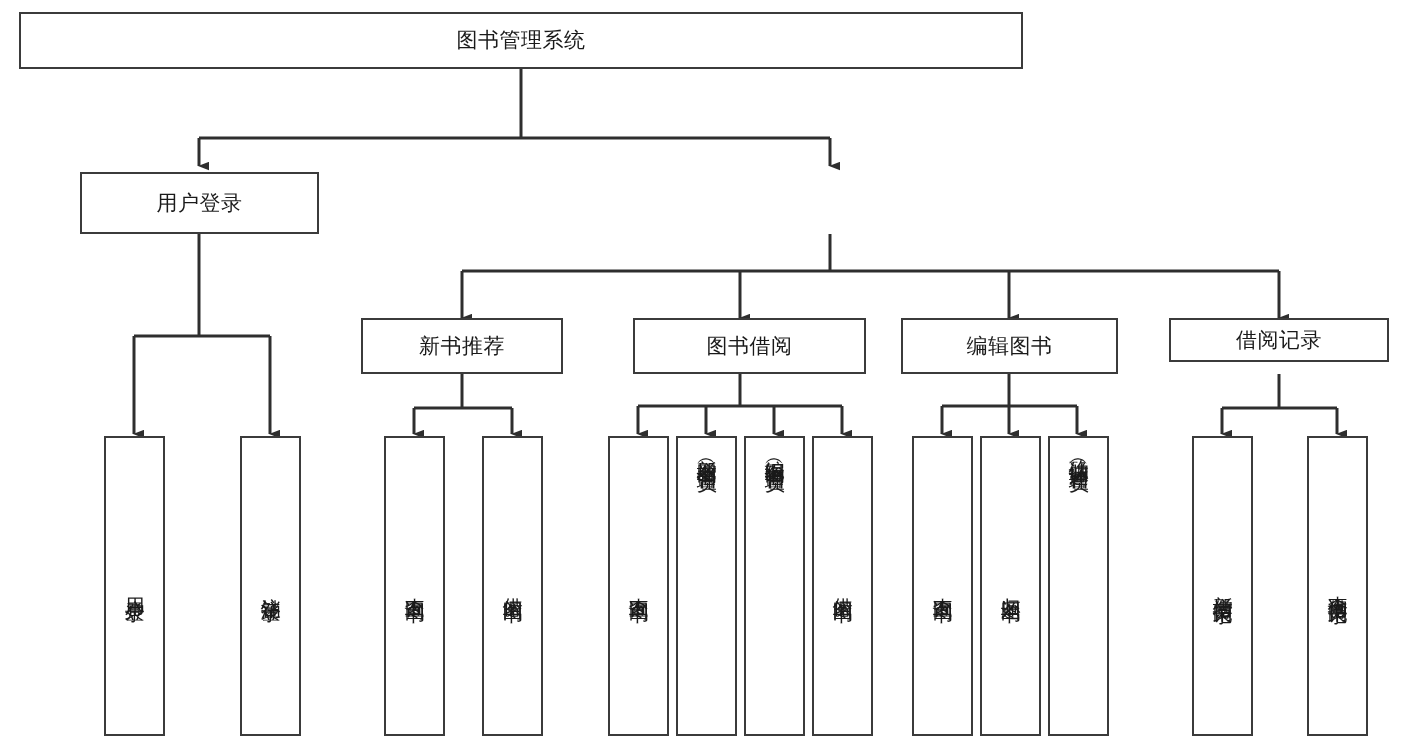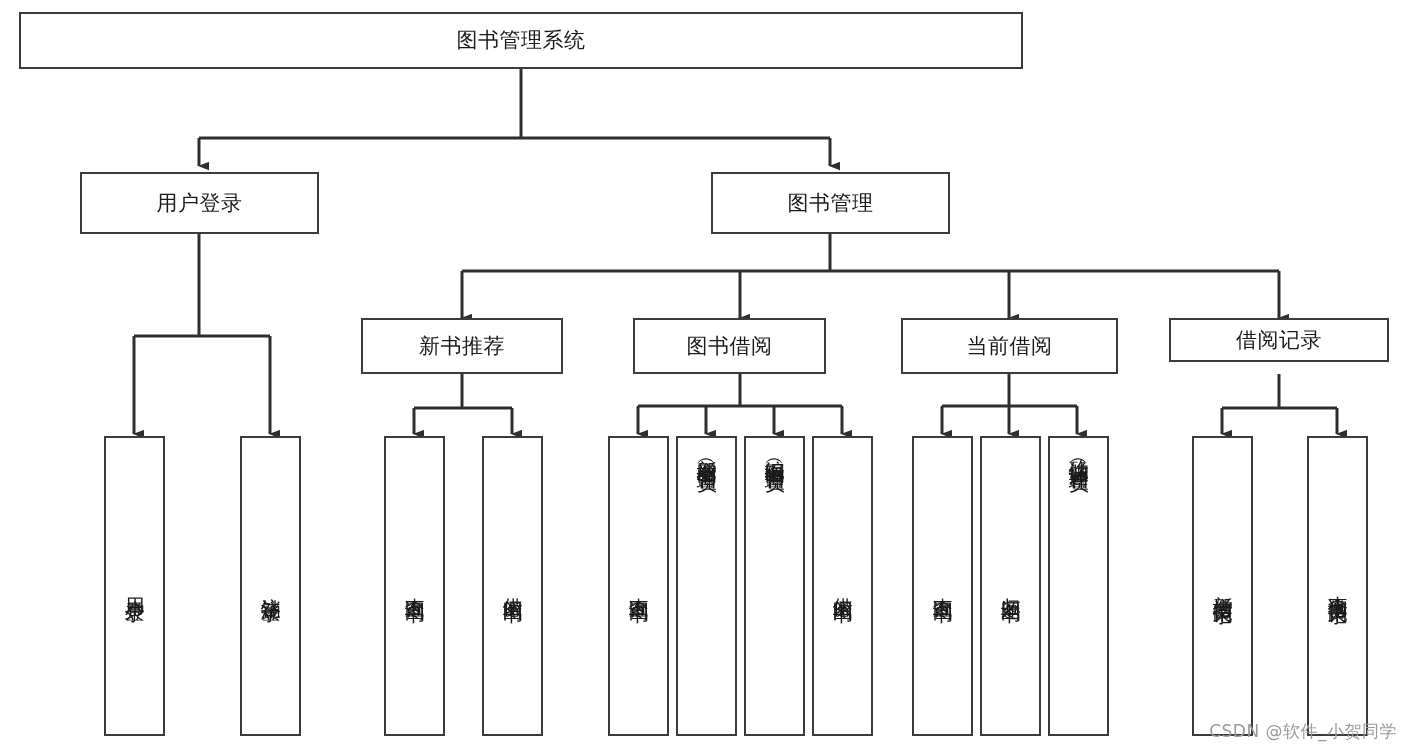--- a/index.html
+++ b/index.html
@@ -139,9 +139,6 @@
     <span class="node-label">用户登录</span>
   </div>
 
-  <div class="node-box" style="left:711px; top:172px; width:239px; height:62px;">
-    <span class="node-label">图书管理</span>
-  </div>
 
   <div class="node-box" style="left:361px; top:318px; width:202px; height:56px;font-family:Liberation Serif, serif;">
     <span class="node-label">新书推荐</span>

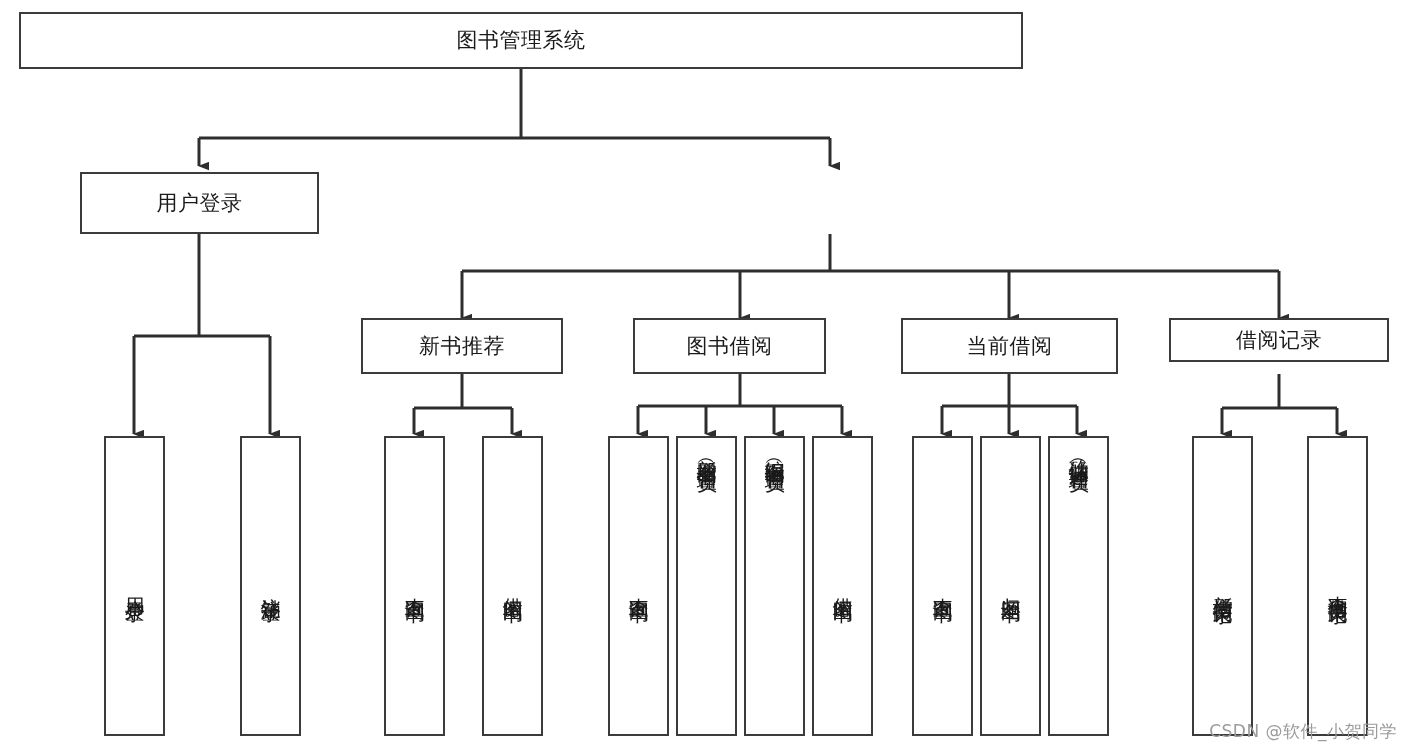--- a/index.html
+++ b/index.html
@@ -144,7 +144,7 @@
     <span class="node-label">新书推荐</span>
   </div>
 
-  <div class="node-box" style="left:633px; top:318px; width:193px; height:56px;">
+  <div class="node-box" style="left:633px; top:318px; width:233px; height:56px;">
     <span class="node-label">图书借阅</span>
   </div>
 

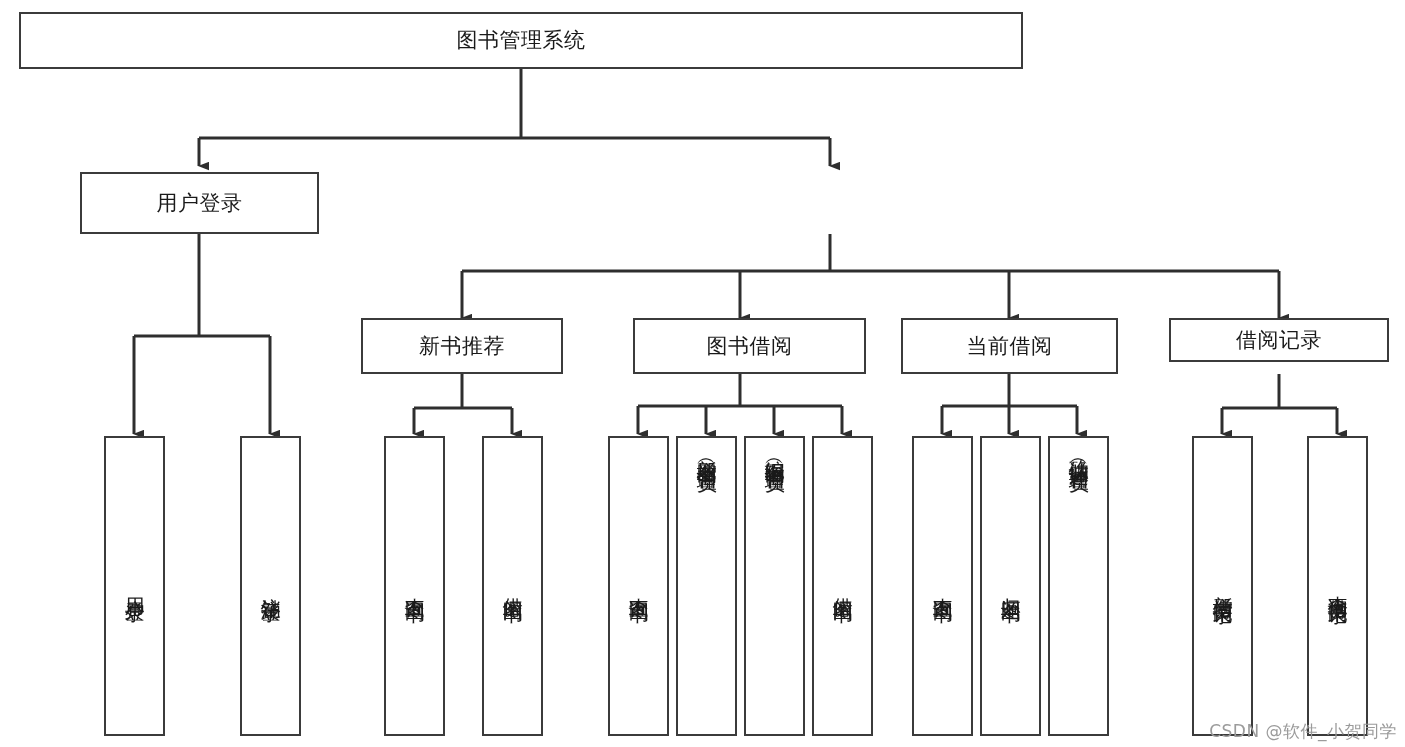--- a/index.html
+++ b/index.html
@@ -149,7 +149,7 @@
   </div>
 
   <div class="node-box" style="left:901px; top:318px; width:217px; height:56px;">
-    <span class="node-label">当前借阅</span>
+    <span class="node-label">编辑图书</span>
   </div>
 
   <div class="node-box" style="left:1169px; top:318px; width:220px; height:44px;">

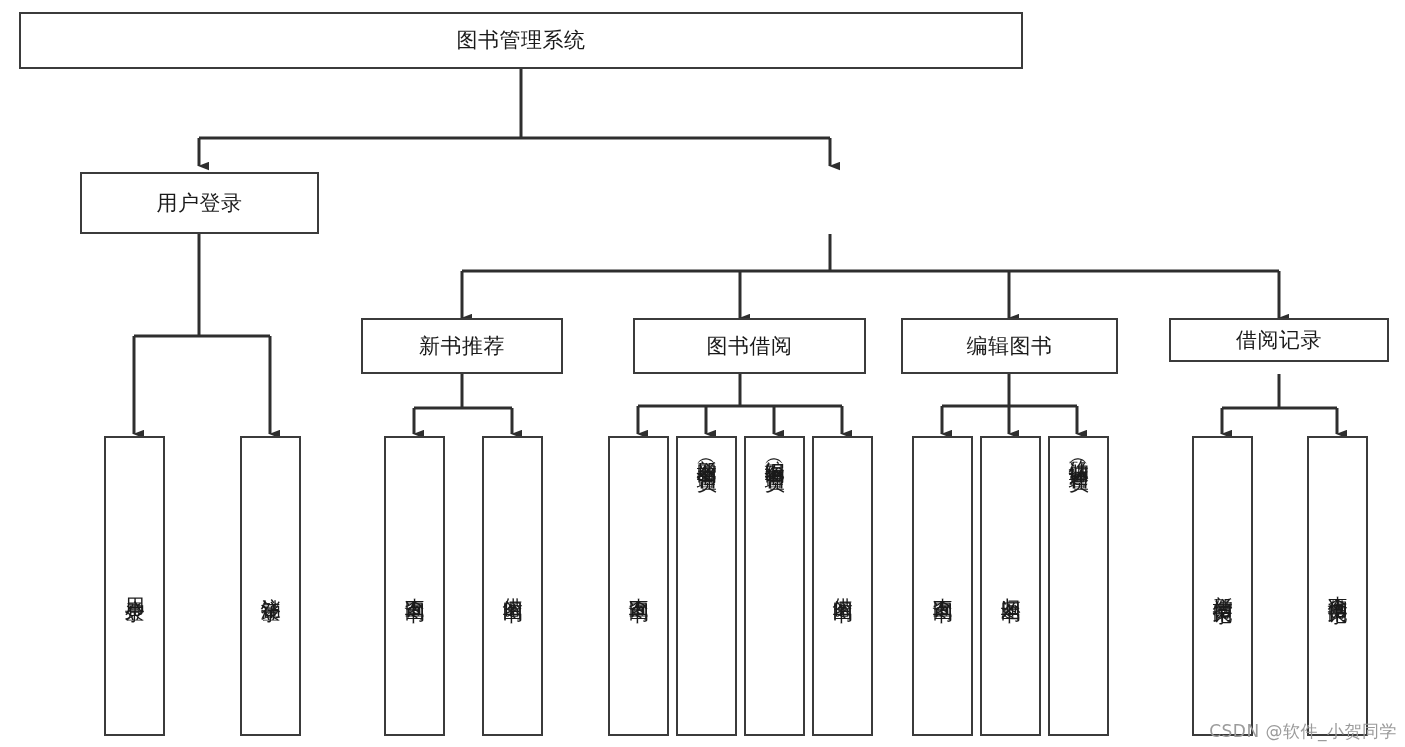--- a/index.html
+++ b/index.html
@@ -200,7 +200,6 @@
     <span class="leaf-label">查询借阅记录</span>
   </div>
 
-  <div id="watermark">CSDN @软件_小贺同学</div>
 
 </div>
 

